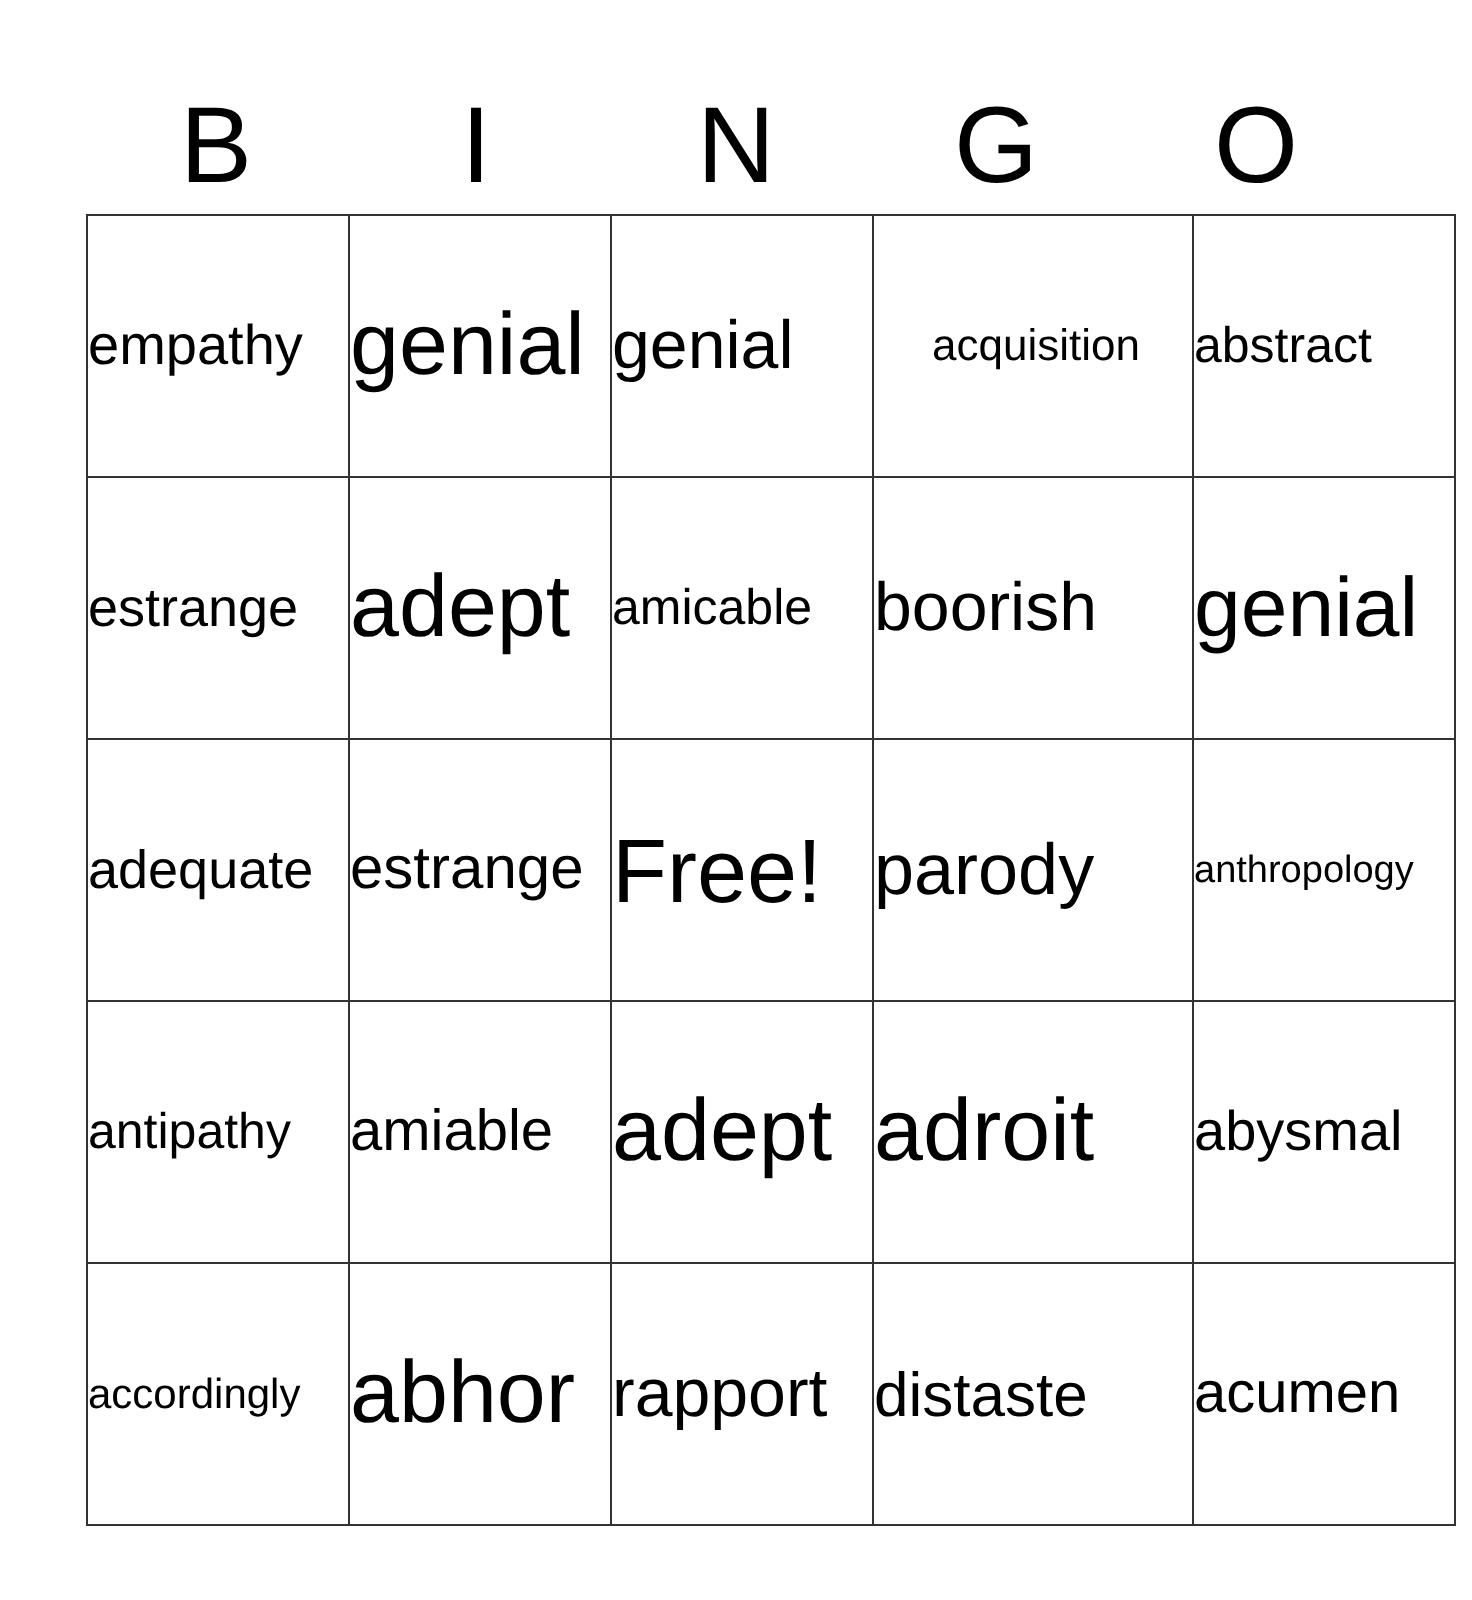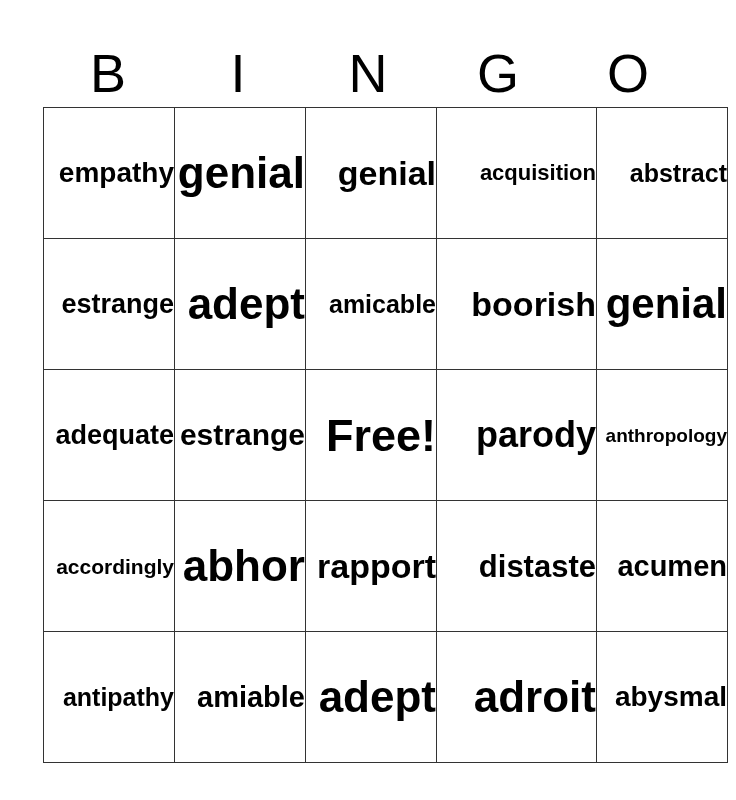--- a/index.html
+++ b/index.html
@@ -7,7 +7,7 @@
   .header { position: absolute; left: 43px; top: 40px; width: 650px; height: 66px; display: flex; }
   .header-letter { width: 130px; text-align: center; font-size: 54px; line-height: 66px; }
   .grid { position: absolute; left: 43px; top: 107px; width: 650px; height: 650px; border-collapse: collapse; table-layout: fixed; }
-  .grid td { width: 130px; height: 130px; border: 1.5px solid #333; text-align: right; vertical-align: middle; padding: 0; white-space: nowrap; overflow: hidden; line-height: 1; font-weight: bold; }
+  .grid td { width: 130px; height: 130px; border: 1.5px solid #333; text-align: left; vertical-align: middle; padding: 0; white-space: nowrap; overflow: hidden; line-height: 1; }
 </style>
 </head>
 <body>

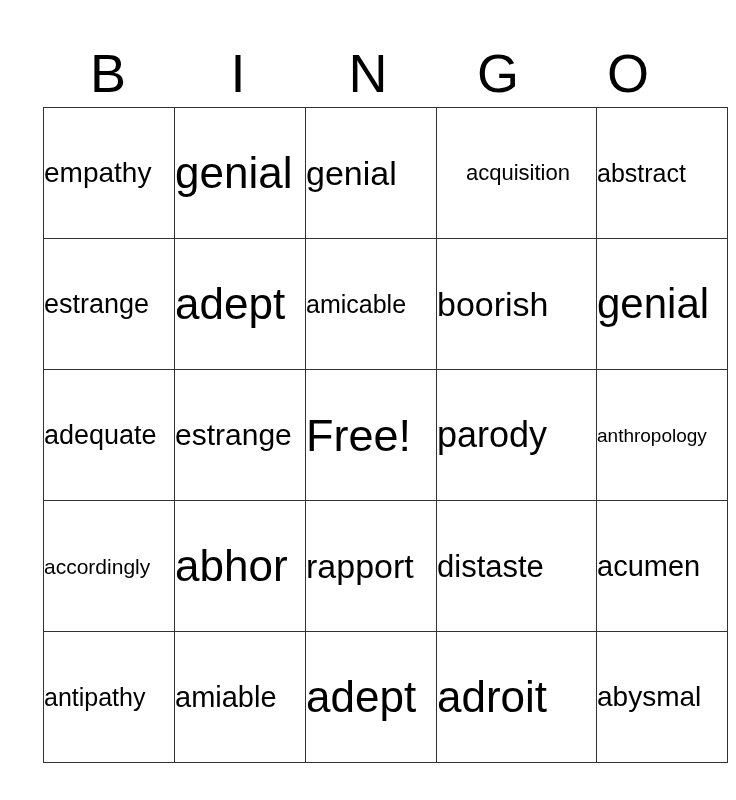--- a/index.html
+++ b/index.html
@@ -44,19 +44,19 @@
         <td style="font-size: 19px;">anthropology</td>
       </tr>
       <tr>
+        <td style="font-size: 25px;">antipathy</td>
+        <td style="font-size: 29px;">amiable</td>
+        <td style="font-size: 44px;">adept</td>
+        <td style="font-size: 44px;">adroit</td>
+        <td style="font-size: 28px;">abysmal</td>
+      </tr>
+      <tr>
         <td style="font-size: 21px;">accordingly</td>
         <td style="font-size: 44px;">abhor</td>
         <td style="font-size: 34px;">rapport</td>
         <td style="font-size: 31px;">distaste</td>
         <td style="font-size: 29px;">acumen</td>
       </tr>
-      <tr>
-        <td style="font-size: 25px;">antipathy</td>
-        <td style="font-size: 29px;">amiable</td>
-        <td style="font-size: 44px;">adept</td>
-        <td style="font-size: 44px;">adroit</td>
-        <td style="font-size: 28px;">abysmal</td>
-      </tr>
     </tbody>
 </table>
 

